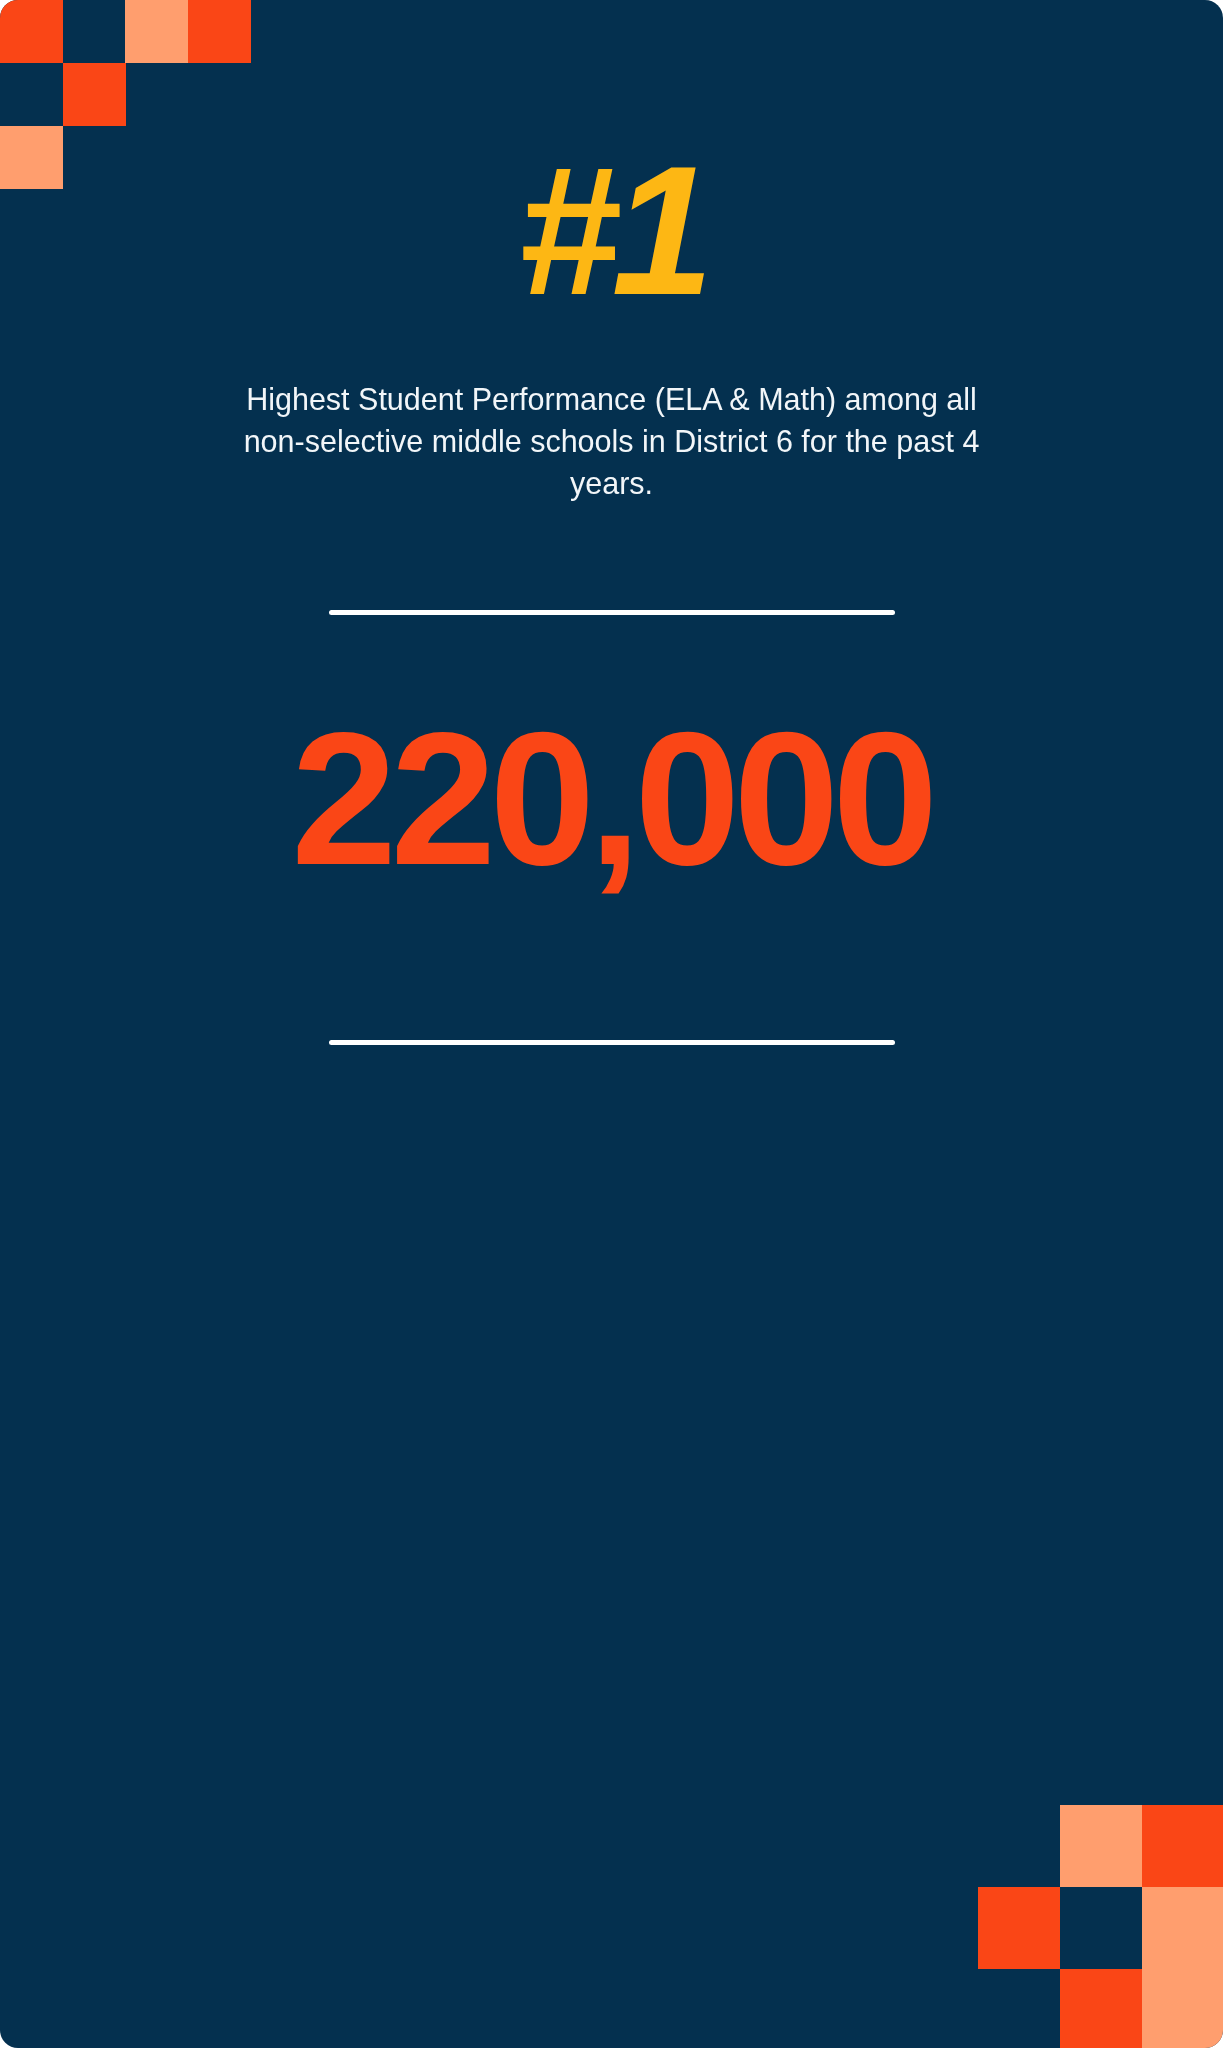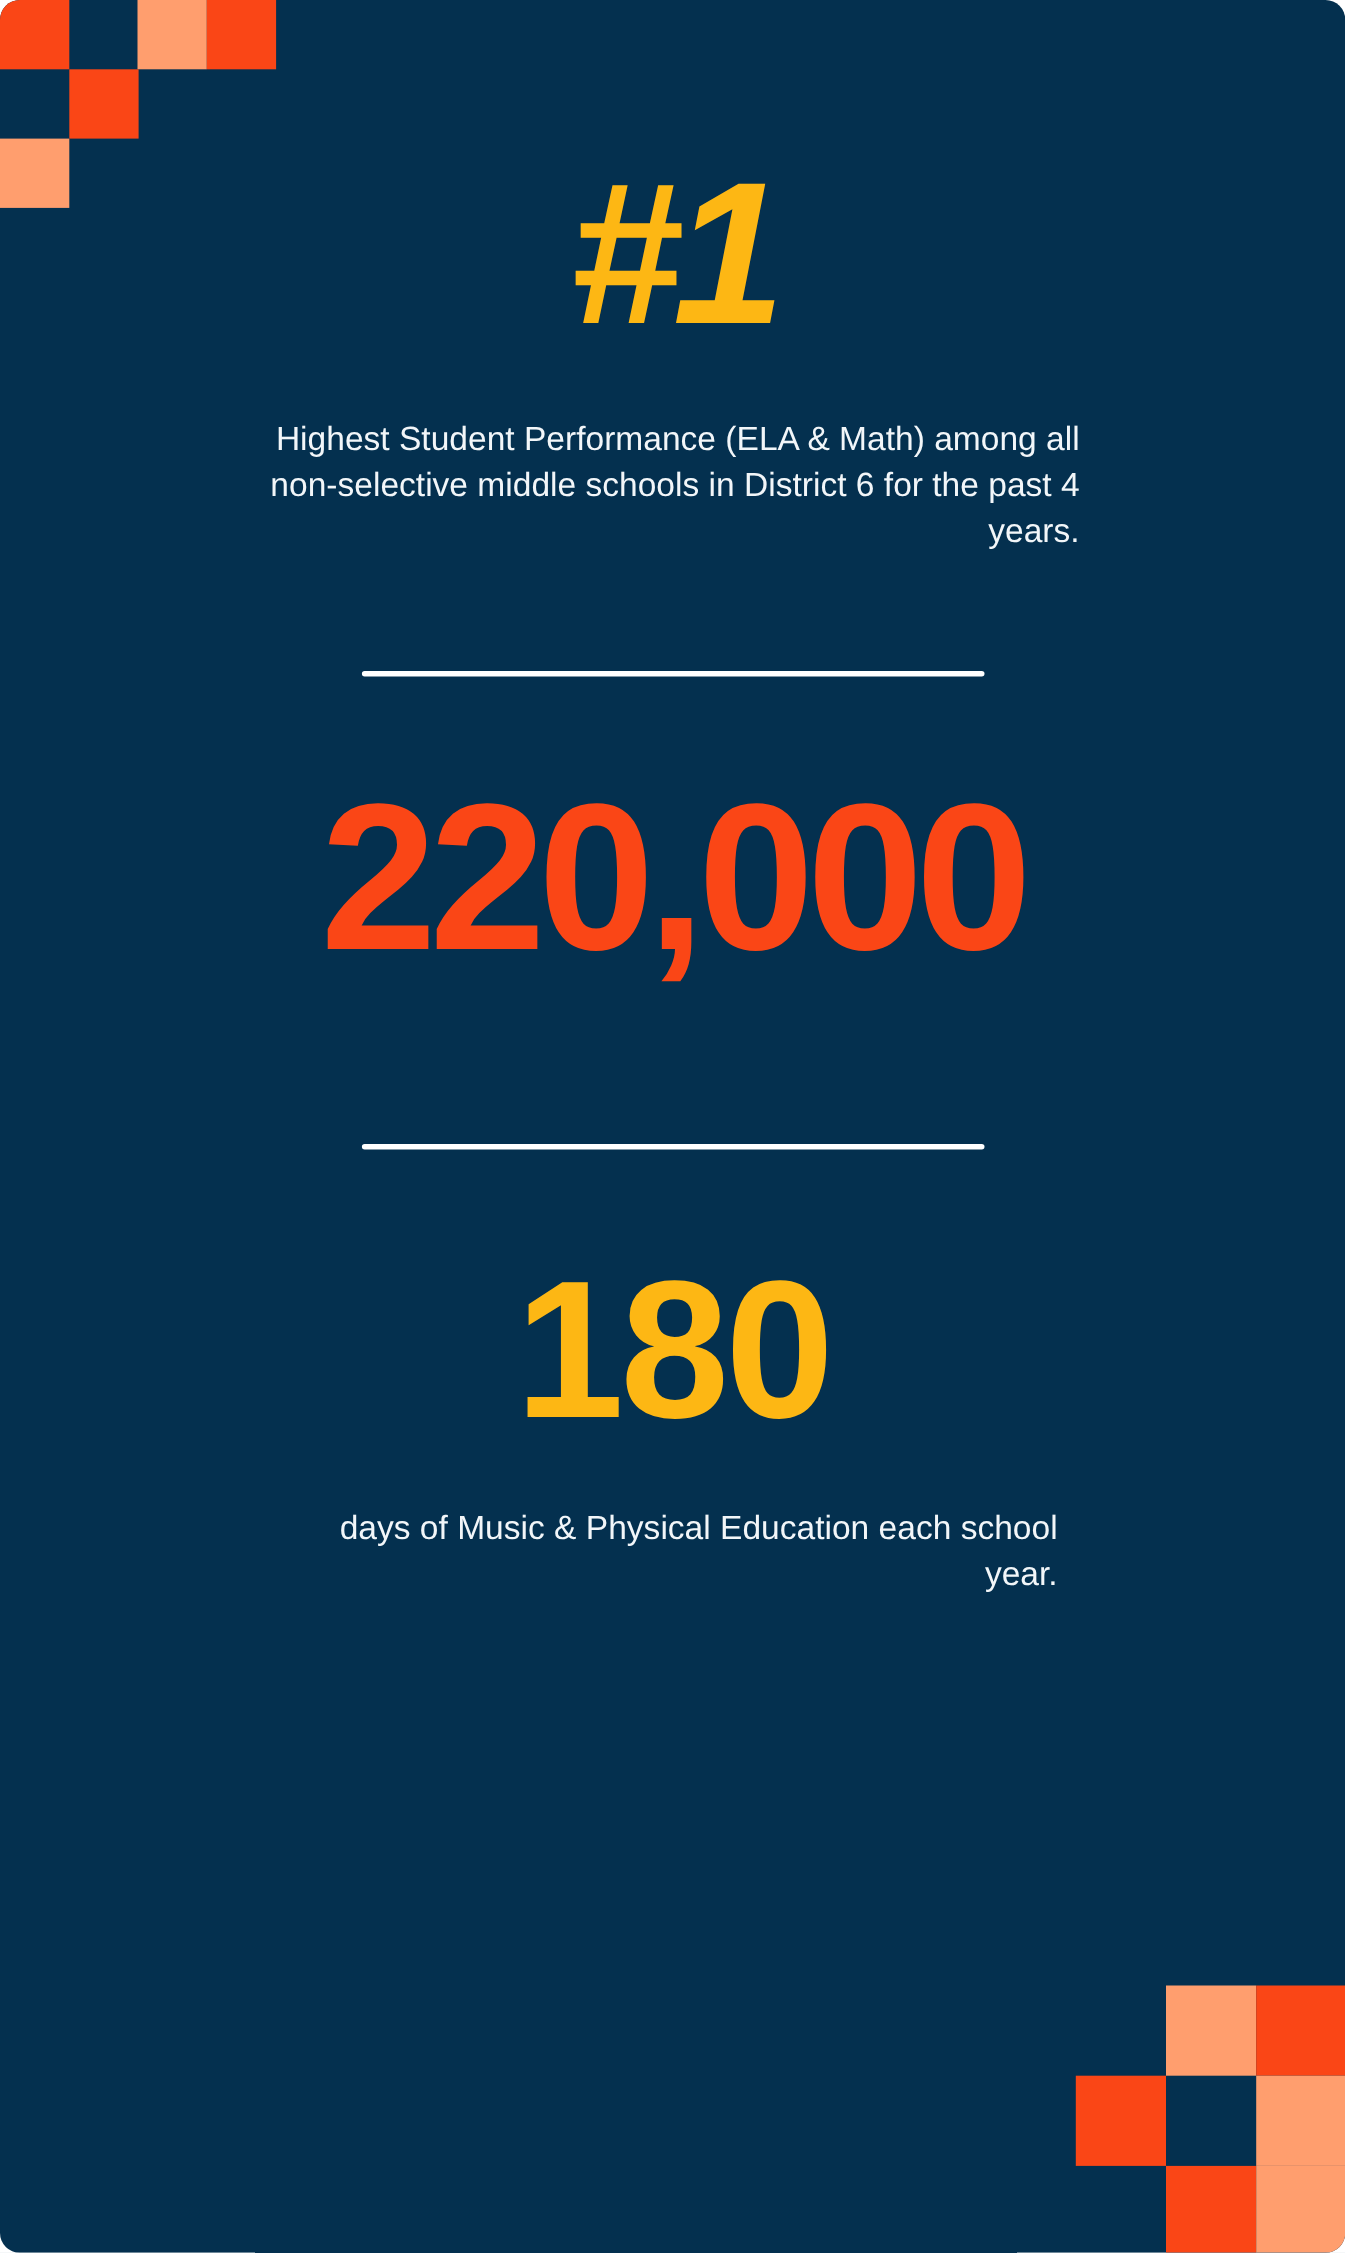--- a/index.html
+++ b/index.html
@@ -63,7 +63,7 @@
 
   .stat-caption {
     width:740px;
-    text-align:right;
+    text-align:center;
     color:#f2f6f9;
     font-size:30.5px;
     line-height:1.38;

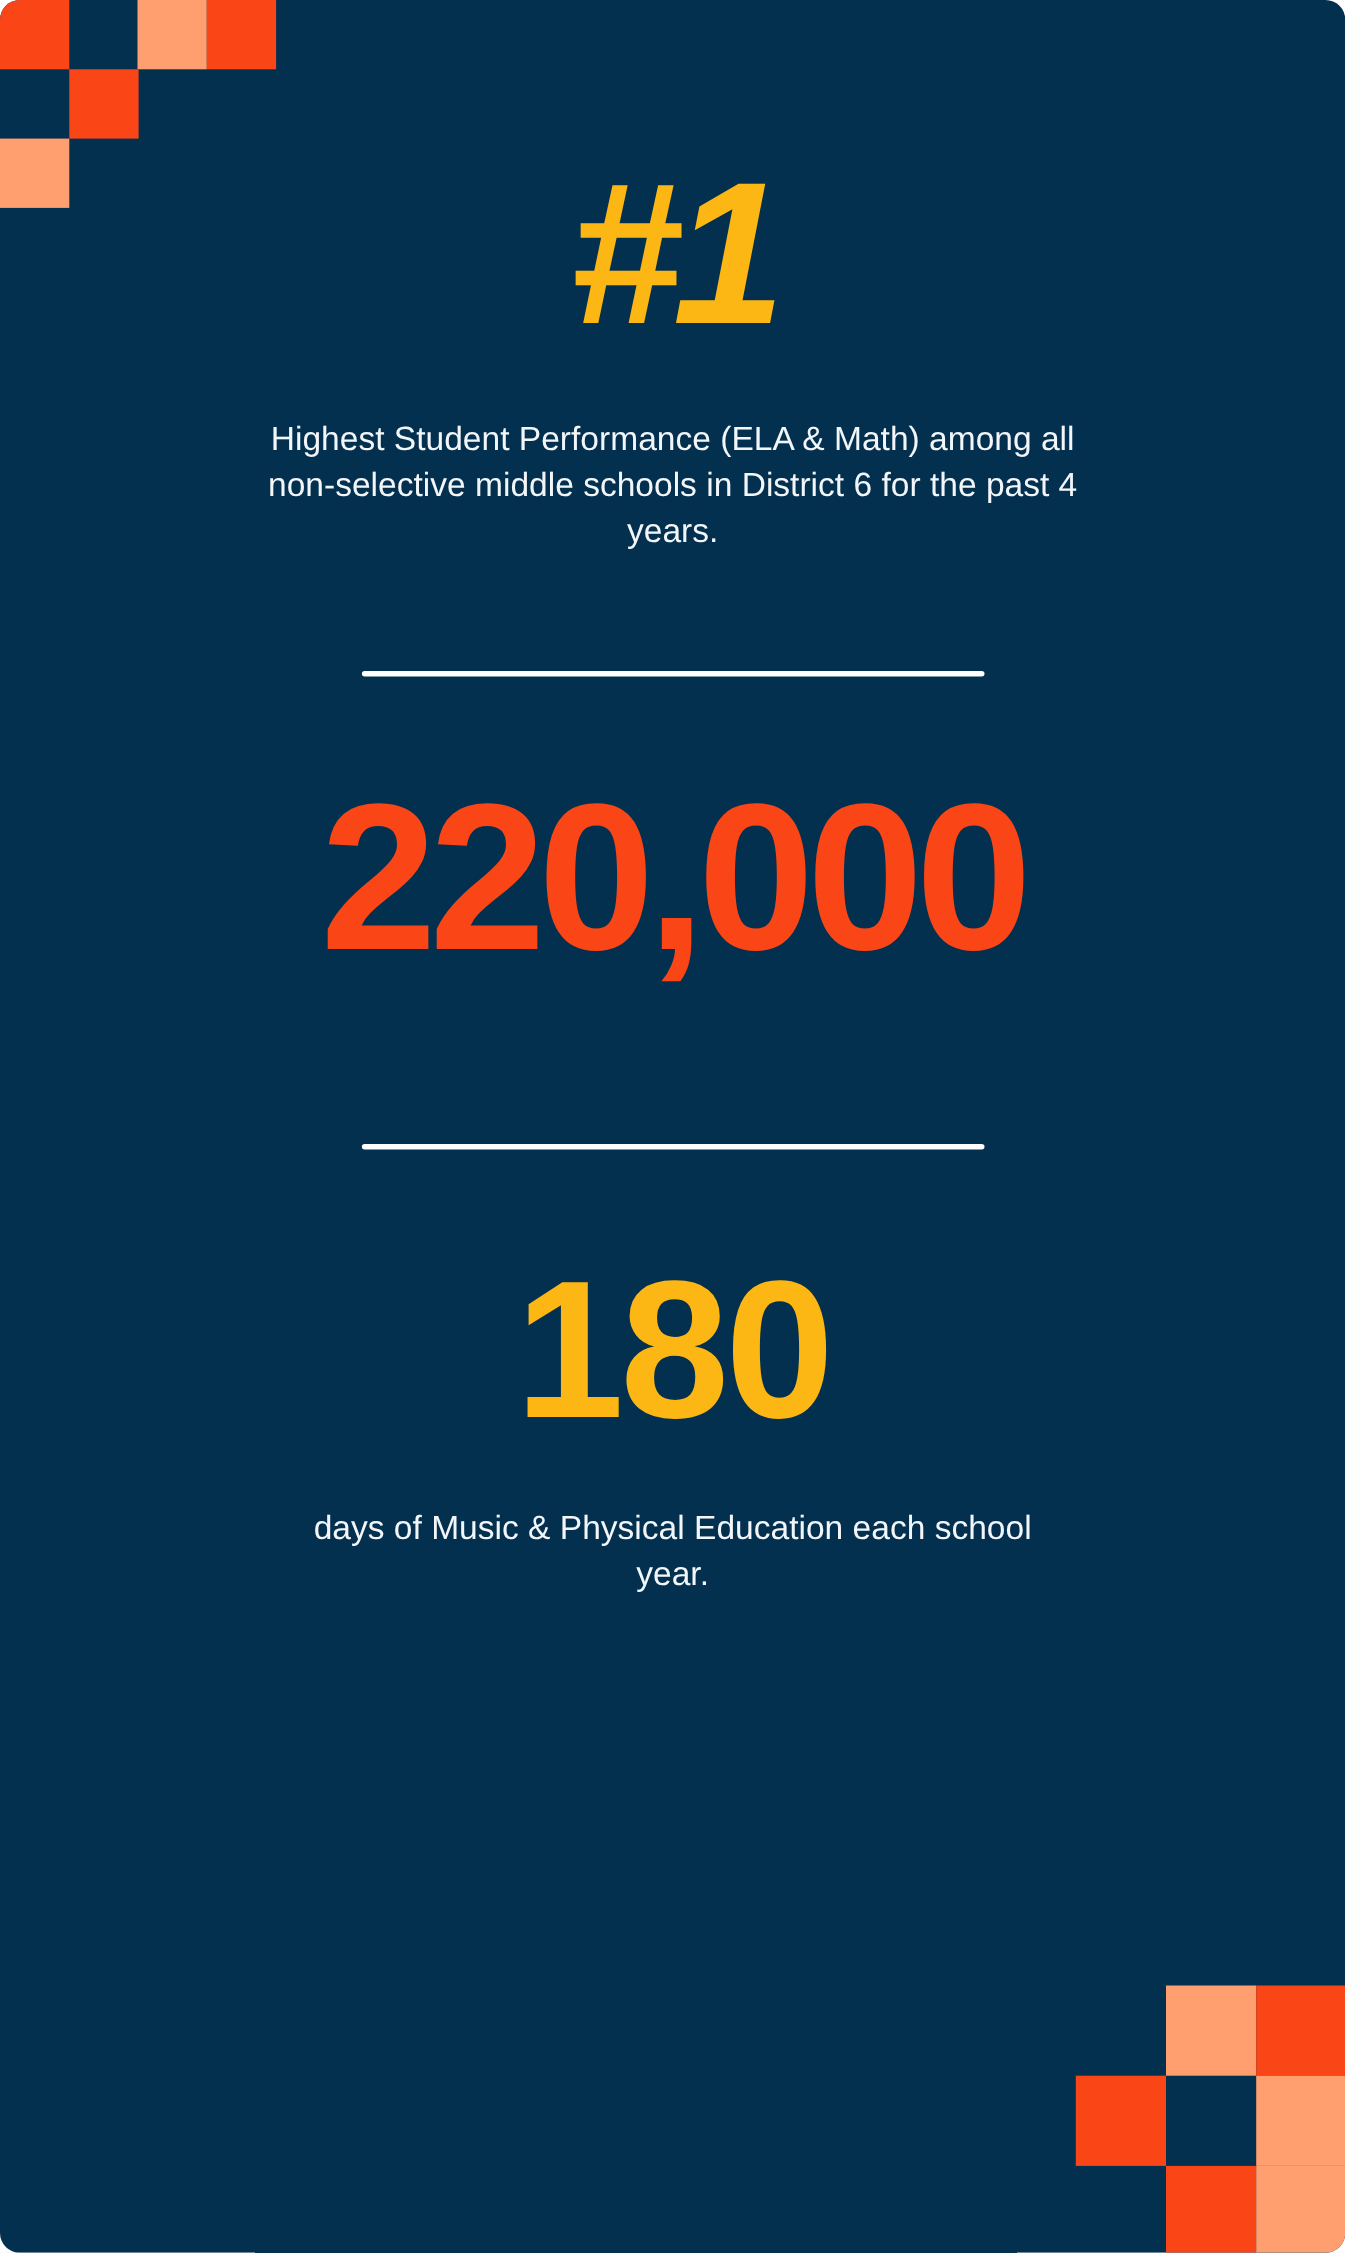--- a/index.html
+++ b/index.html
@@ -132,11 +132,6 @@
     <div class="divider" style="background: rgb(255, 255, 255);"></div>
     <div class="sp-div-num-3"></div>
 
-    <div class="stat-block">
-      <div class="stat-number s3" style="color: rgb(253, 183, 20);">180</div>
-      <div class="sp-num-cap-3"></div>
-      <div class="stat-caption narrow" style="color: rgb(242, 246, 249);">days of Music &amp; Physical Education each school year.</div>
-    </div>
 
   </div>
 </div>

